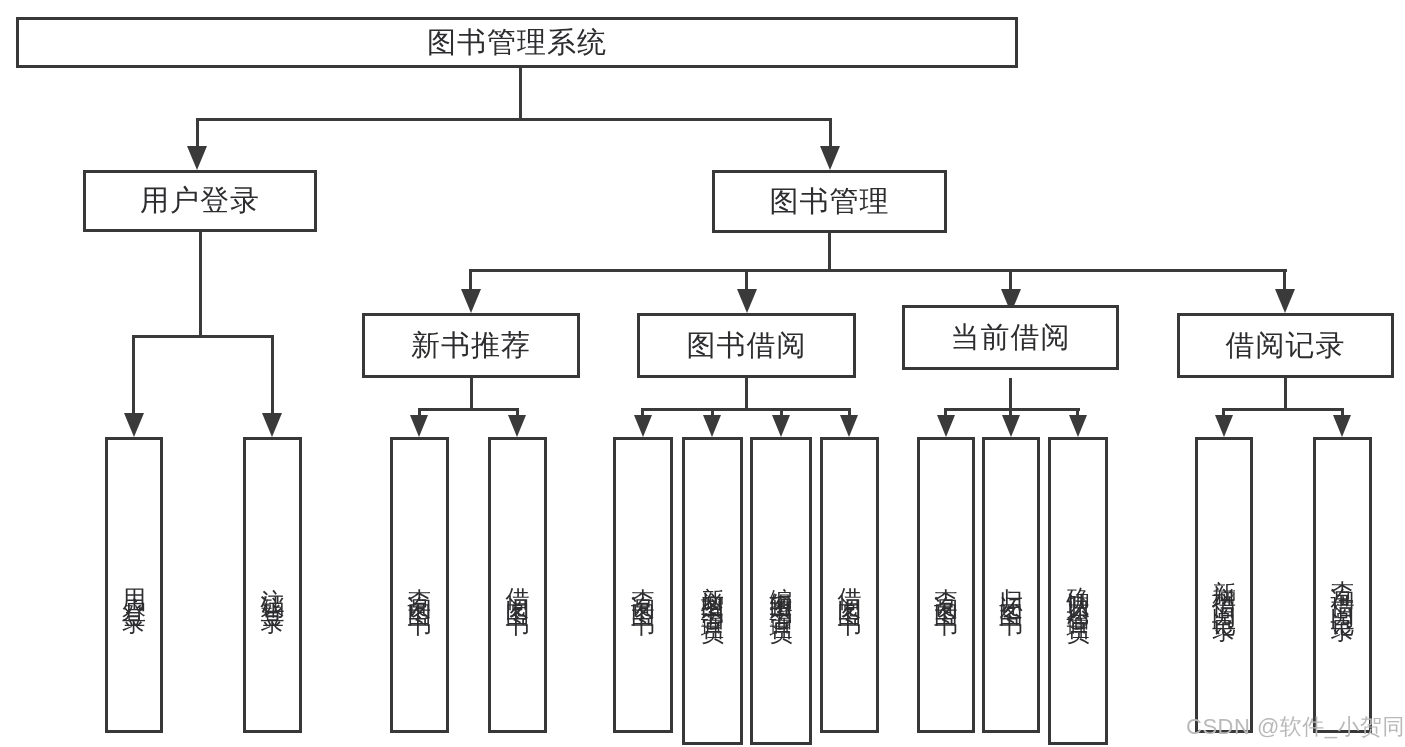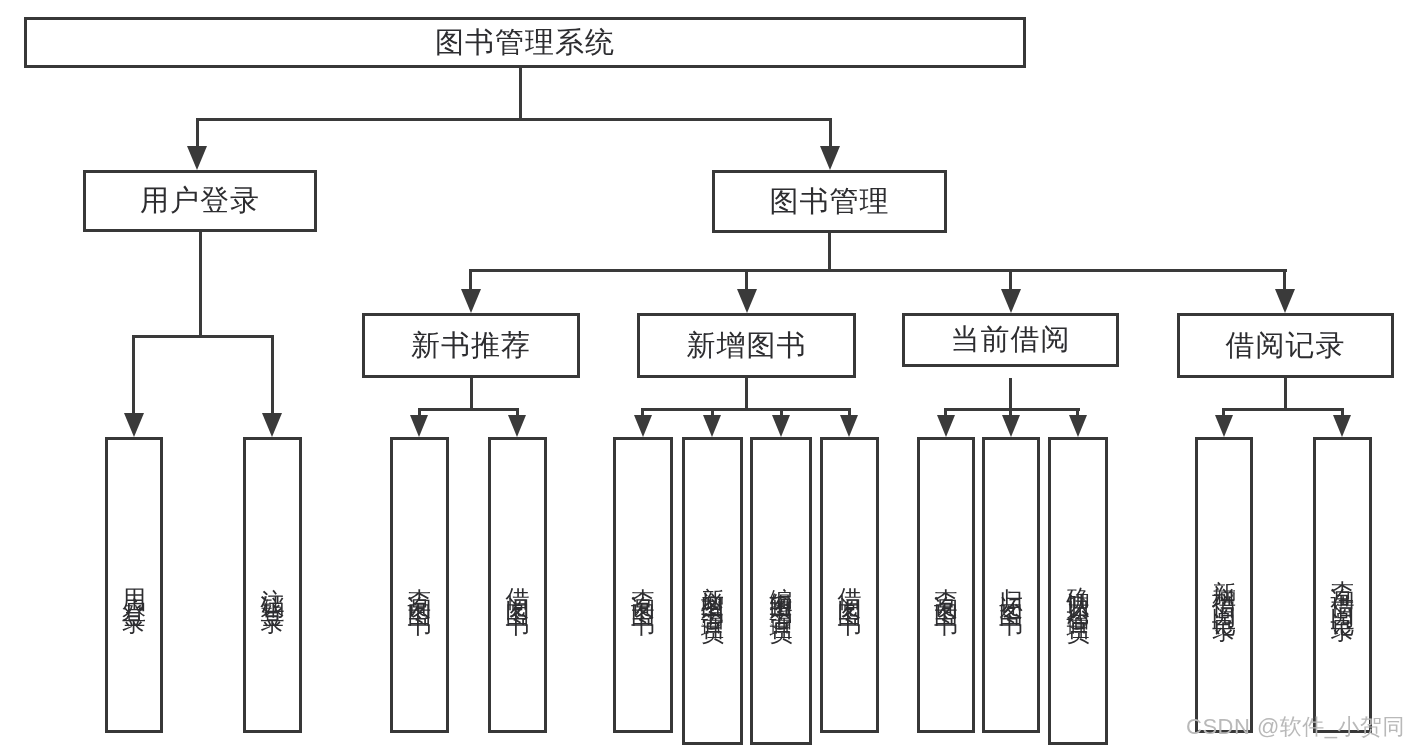--- a/index.html
+++ b/index.html
@@ -107,7 +107,7 @@
   <div class="arrow" style="left:1215px;top:415px"></div>
   <div class="arrow" style="left:1333px;top:415px"></div>
 
-  <div class="node" style="left:24px;top:17px;width:1002px;height:51px">
+  <div class="node" style="left:16px;top:17px;width:1002px;height:51px">
     <span class="hlabel">图书管理系统</span>
   </div>
 

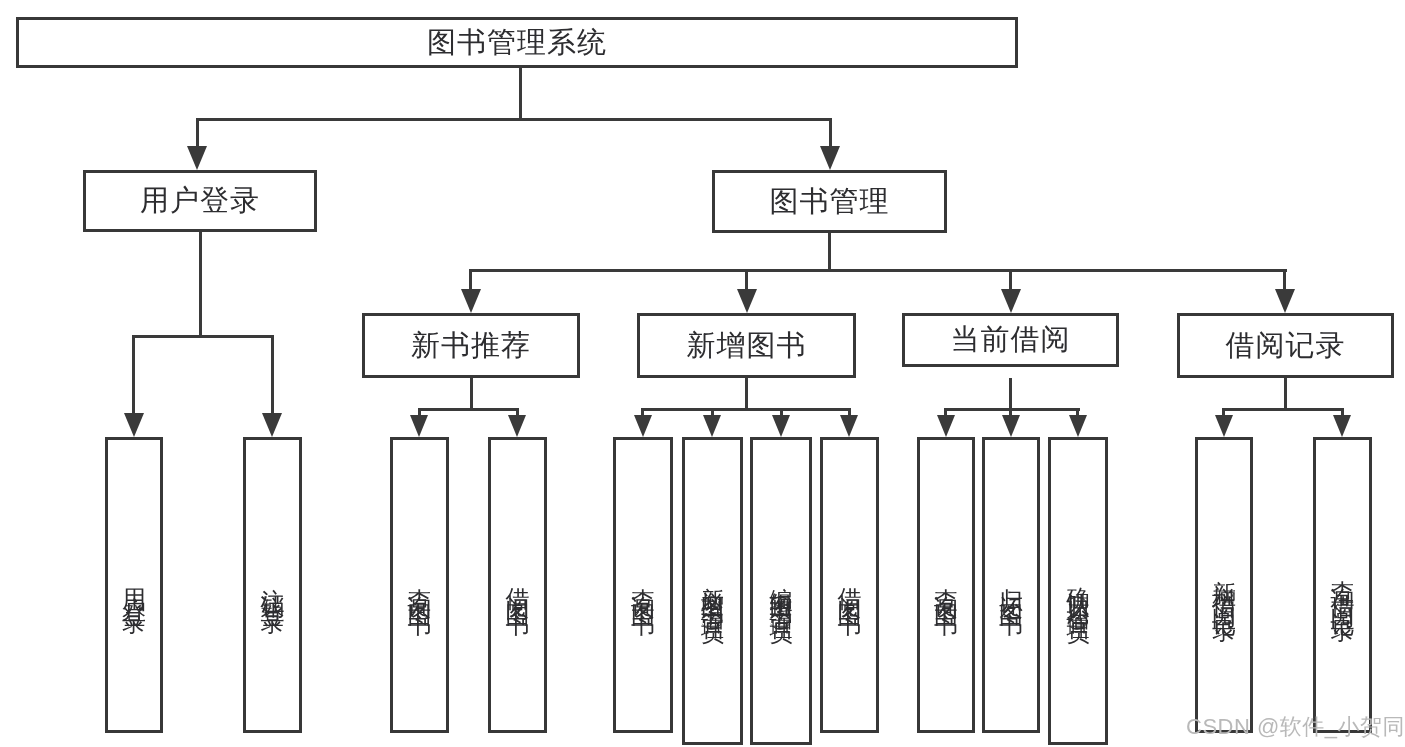--- a/index.html
+++ b/index.html
@@ -122,7 +122,7 @@
     <span class="hlabel">图书管理</span>
   </div>
   <div class="node" style="left:637px;top:313px;width:219px;height:65px">
-    <span class="hlabel">新增图书</span>
+    <span class="hlabel">图书借阅</span>
   </div>
   <div class="node" style="left:902px;top:313px;width:217px;height:54px">
     <span class="hlabel">当前借阅</span>

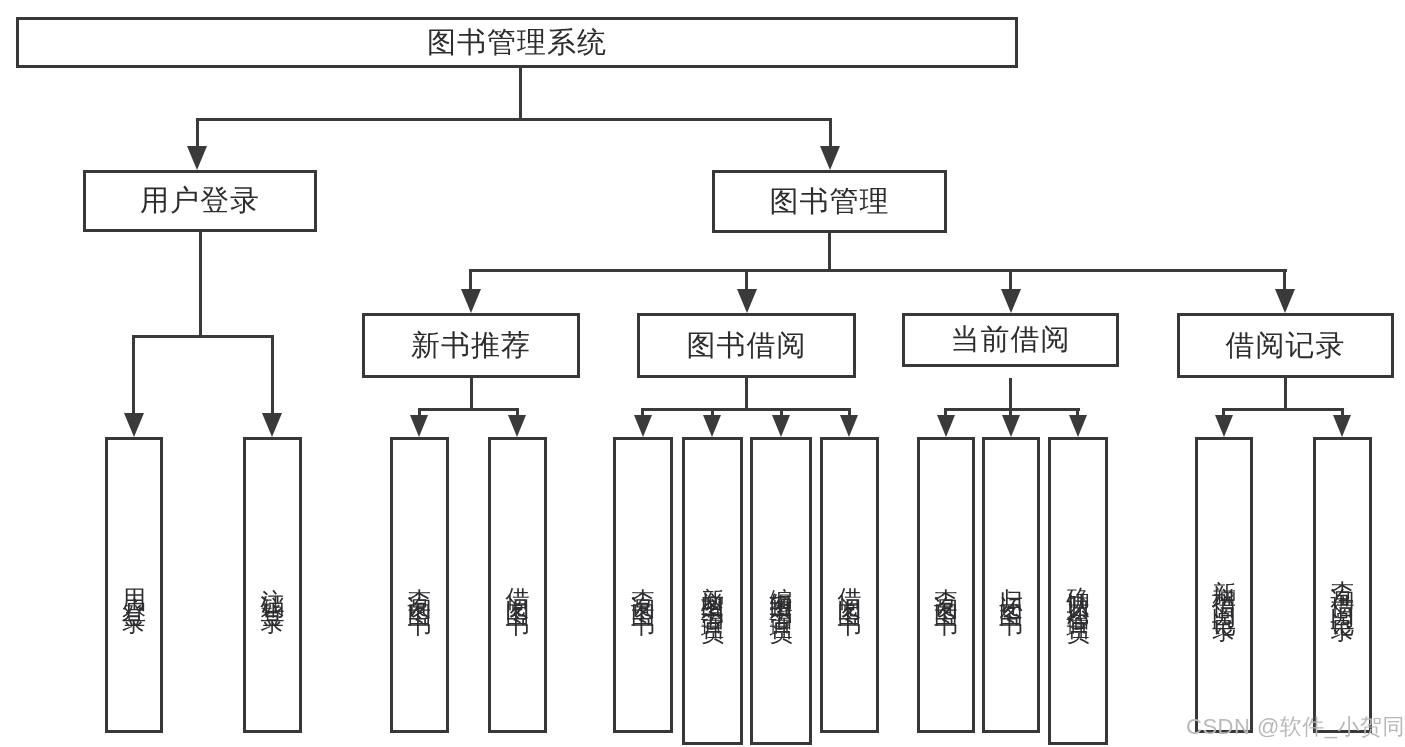--- a/index.html
+++ b/index.html
@@ -124,7 +124,7 @@
   <div class="node" style="left:637px;top:313px;width:219px;height:65px">
     <span class="hlabel">图书借阅</span>
   </div>
-  <div class="node" style="left:902px;top:313px;width:217px;height:54px">
+  <div class="node" style="left:902px;top:305px;width:217px;height:65px">
     <span class="hlabel">当前借阅</span>
   </div>
   <div class="node" style="left:1177px;top:313px;width:217px;height:65px">

